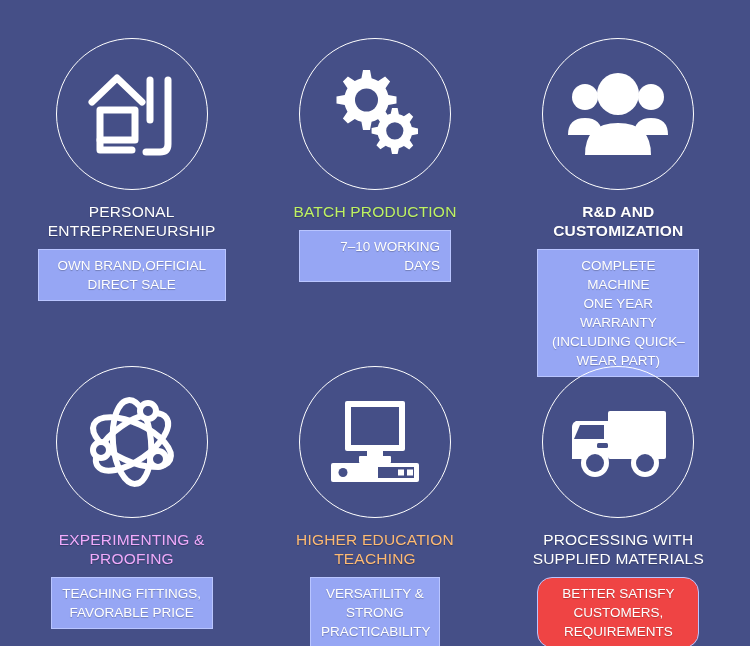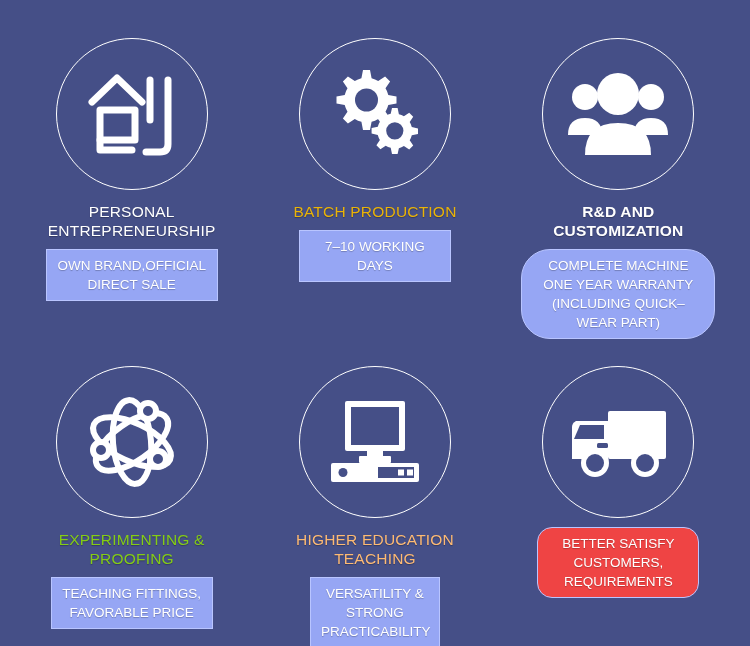--- a/index.html
+++ b/index.html
@@ -127,7 +127,7 @@
           </svg>
         </span>
       </div>
-      <div class="title" style="color: #eab308;">BATCH PRODUCTION</div>
+      <div class="title" style="color: #bef264;">BATCH PRODUCTION</div>
       <div class="badge w2" style="background: rgb(150, 166, 244); border-color: rgb(185, 197, 255); color: rgb(255, 255, 255);">7–10 WORKING DAYS</div>
     </div>
 

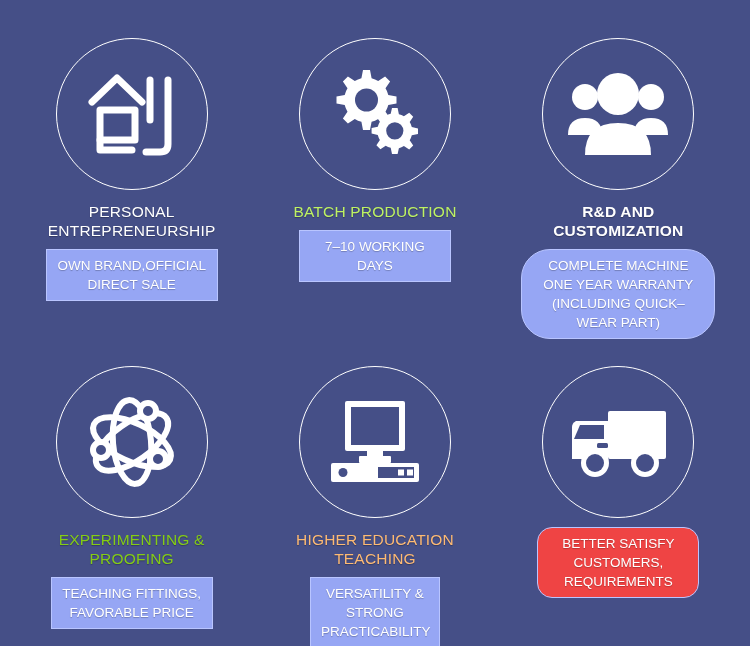--- a/index.html
+++ b/index.html
@@ -128,7 +128,7 @@
         </span>
       </div>
       <div class="title" style="color: #bef264;">BATCH PRODUCTION</div>
-      <div class="badge w2" style="background: rgb(150, 166, 244); border-color: rgb(185, 197, 255); color: rgb(255, 255, 255);">7–10 WORKING DAYS</div>
+      <div class="badge w2" style="background: rgb(150, 166, 244); border-color: rgb(185, 197, 255); color: rgb(255, 255, 255); text-align: right;">7–10 WORKING DAYS</div>
     </div>
 
     <div class="cell r1">

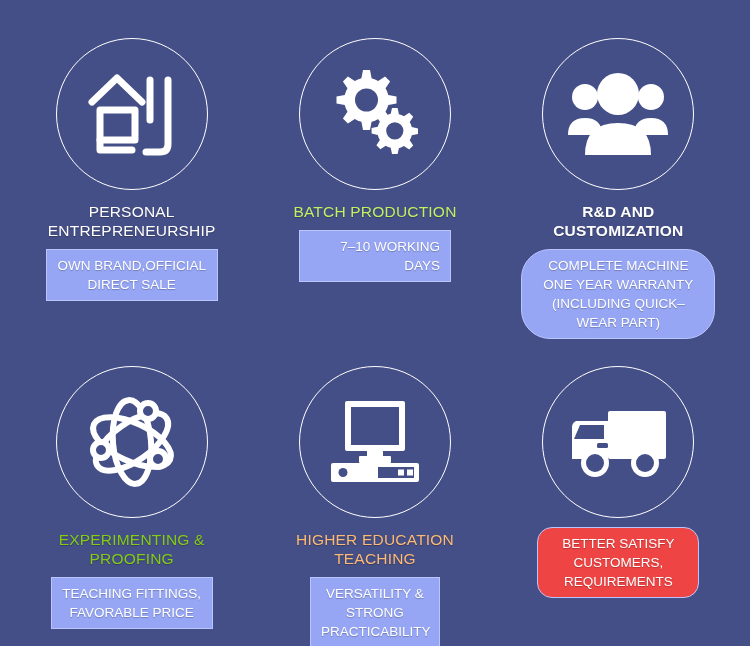--- a/index.html
+++ b/index.html
@@ -74,7 +74,7 @@
     white-space: pre-line;
     text-shadow: 0 1px 1px rgba(0,0,0,0.25);
   }
-  .badge.w1 { width: 172px; }
+  .badge.w1 { width: 188px; }
   .badge.w2 { width: 152px; }
   .badge.w3 { width: 194px; border-radius: 29px; }
   .badge.w4 { width: 162px; }

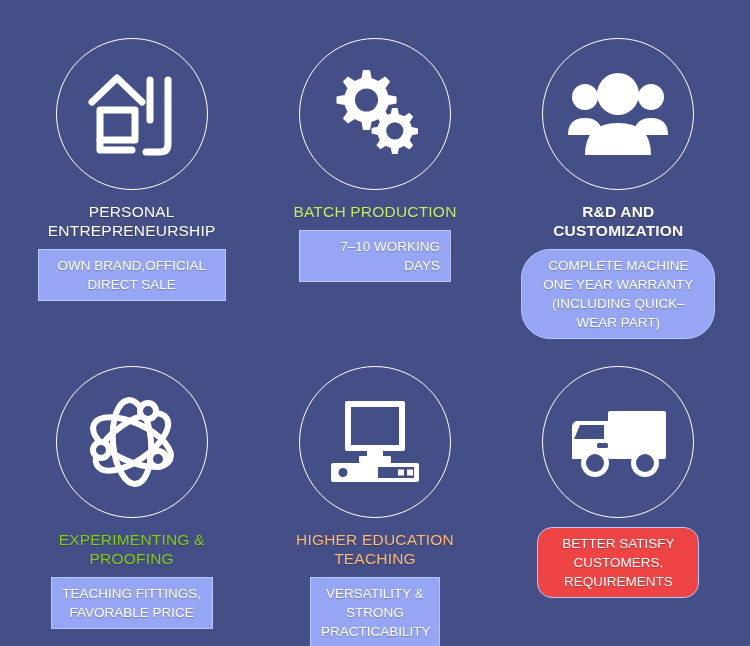--- a/index.html
+++ b/index.html
@@ -76,7 +76,7 @@
   }
   .badge.w1 { width: 188px; }
   .badge.w2 { width: 152px; }
-  .badge.w3 { width: 194px; border-radius: 29px; }
+  .badge.w3 { width: 162px; }
   .badge.w4 { width: 162px; }
   .badge.w5 { width: 130px; }
   .badge.w6 { width: 162px; }

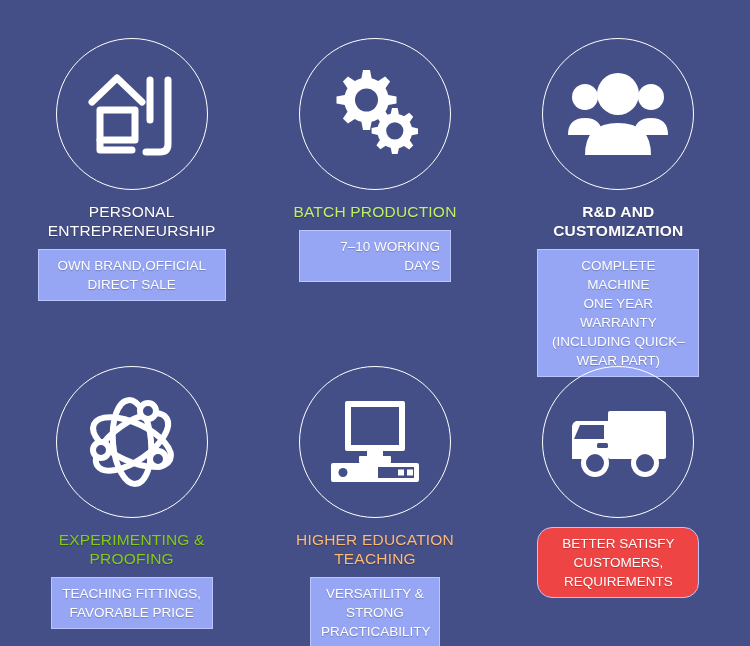--- a/index.html
+++ b/index.html
@@ -174,7 +174,7 @@
           </svg>
         </span>
       </div>
-      <div class="title" style="color: #84cc16;">EXPERIMENTING &amp;
+      <div class="title" style="color: #f0abfc;">EXPERIMENTING &amp;
 PROOFING</div>
       <div class="badge w4" style="background: rgb(150, 166, 244); border-color: rgb(185, 197, 255); color: rgb(255, 255, 255);">TEACHING FITTINGS,
 FAVORABLE PRICE</div>

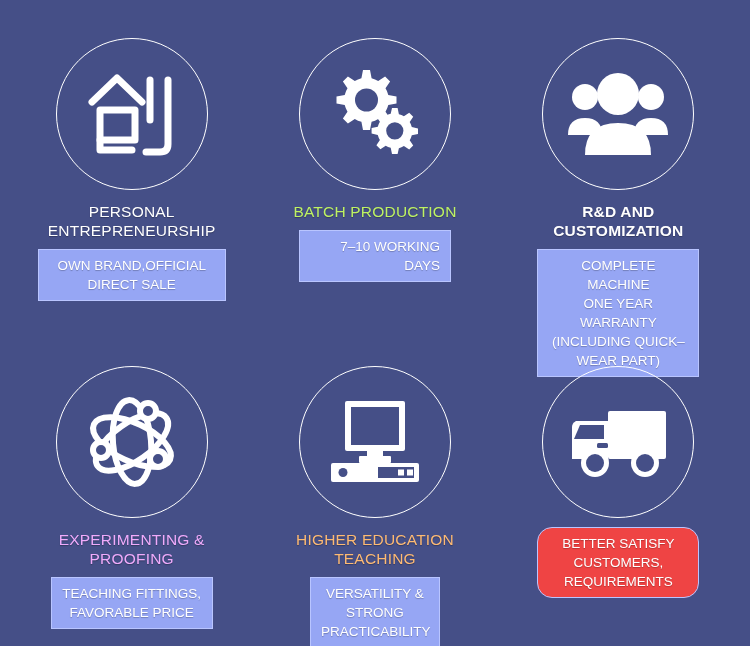--- a/index.html
+++ b/index.html
@@ -229,6 +229,8 @@
           </svg>
         </span>
       </div>
+      <div class="title" style="color: rgb(255, 255, 255);">PROCESSING WITH
+SUPPLIED MATERIALS</div>
       <div class="badge w6" style="background: #ef4444; border-color: rgb(185, 197, 255); color: rgb(255, 255, 255); border-radius: 15px;">BETTER SATISFY
 CUSTOMERS,
 REQUIREMENTS</div>

